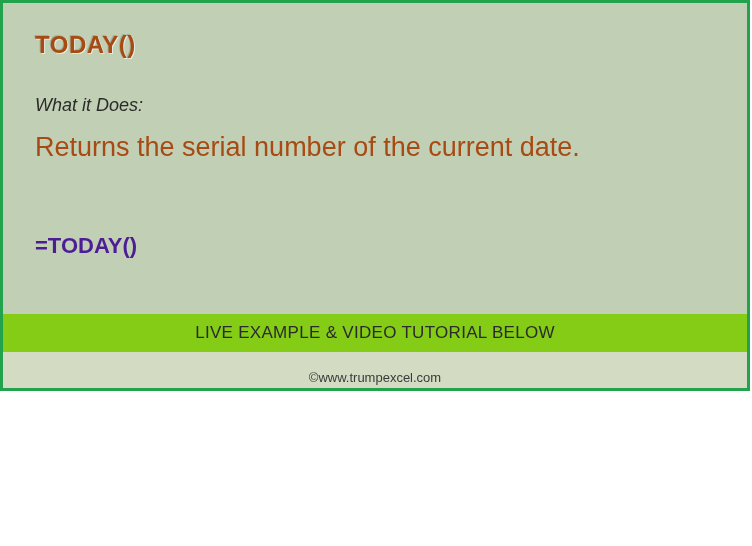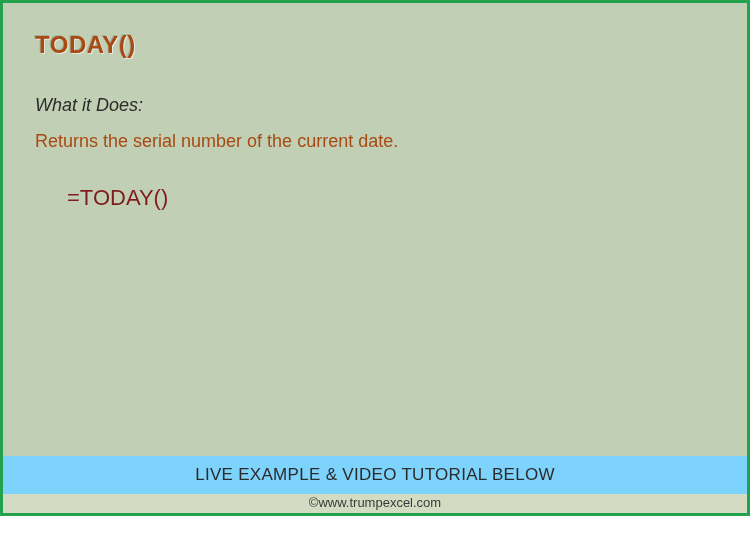--- a/index.html
+++ b/index.html
@@ -15,7 +15,7 @@
     }
     .card {
       width: 750px;
-      height: 516px;
+      height: 391px;
       border: 3px solid #23a24d;
       position: relative;
       display: flex;

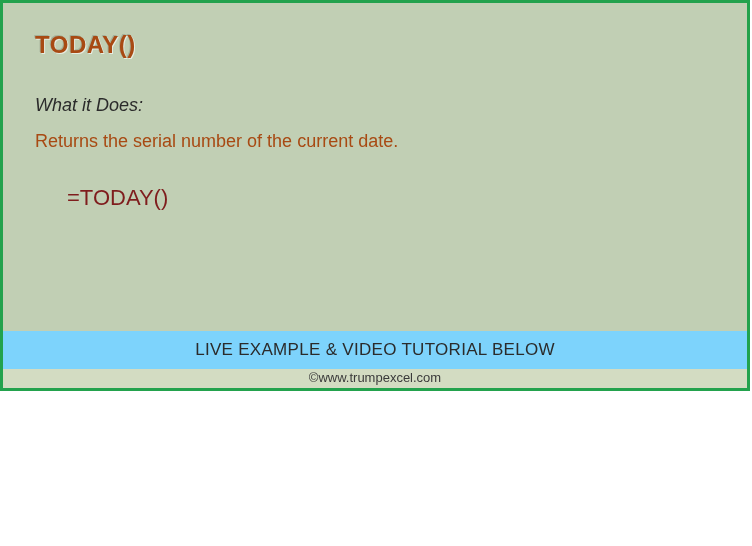--- a/index.html
+++ b/index.html
@@ -42,9 +42,9 @@
       margin-bottom: 14px;
     }
     .description {
-      font-size: 18px;
+      font-size: 27px;
       color: #a84a13;
-      margin-bottom: 32px;
+      margin-bottom: 68px;
       line-height: 1.3;
     }
     .syntax-code {

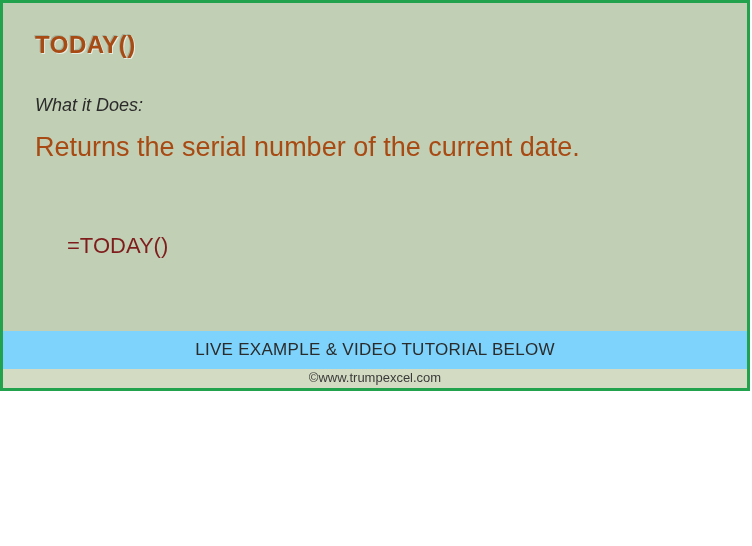--- a/index.html
+++ b/index.html
@@ -49,9 +49,8 @@
     }
     .syntax-code {
       font-size: 22px;
-      color: #7f1d1d;
-      font-weight: normal;
-      margin-left: 32px;
+      color: #4c1d95;
+      font-weight: bold;
     }
     .footer-banner {
       background: #7dd3fc;

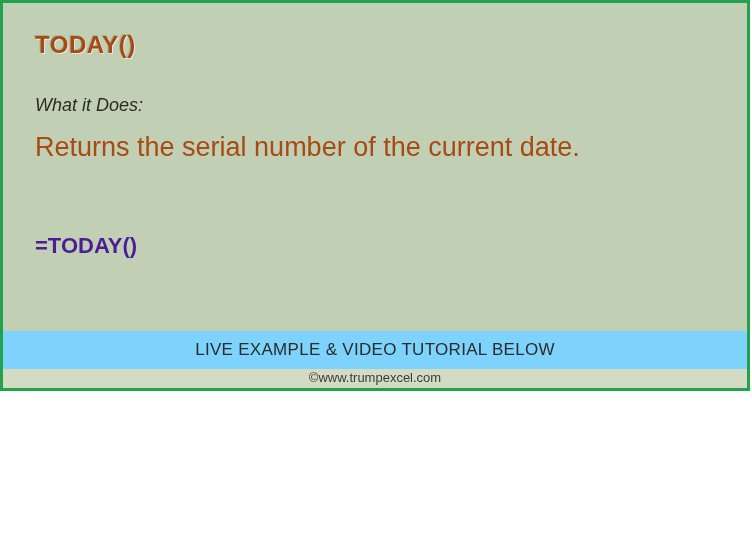--- a/index.html
+++ b/index.html
@@ -53,7 +53,7 @@
       font-weight: bold;
     }
     .footer-banner {
-      background: #7dd3fc;
+      background: #84cc16;
       text-align: center;
       padding: 9px 0;
       font-size: 17px;

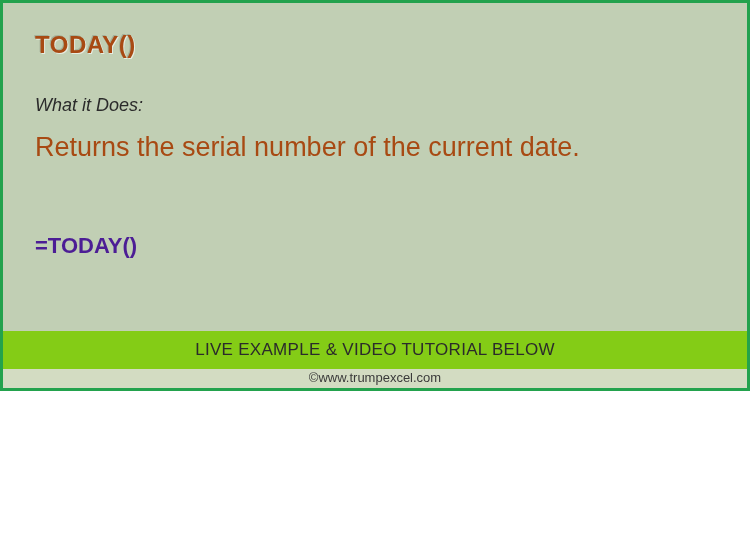--- a/index.html
+++ b/index.html
@@ -63,7 +63,7 @@
     .copyright {
       background: #d3dcc2;
       text-align: center;
-      padding: 1px 0 3px 0;
+      padding: 18px 0 3px 0;
       font-size: 13px;
       color: #3a3a3a;
     }

